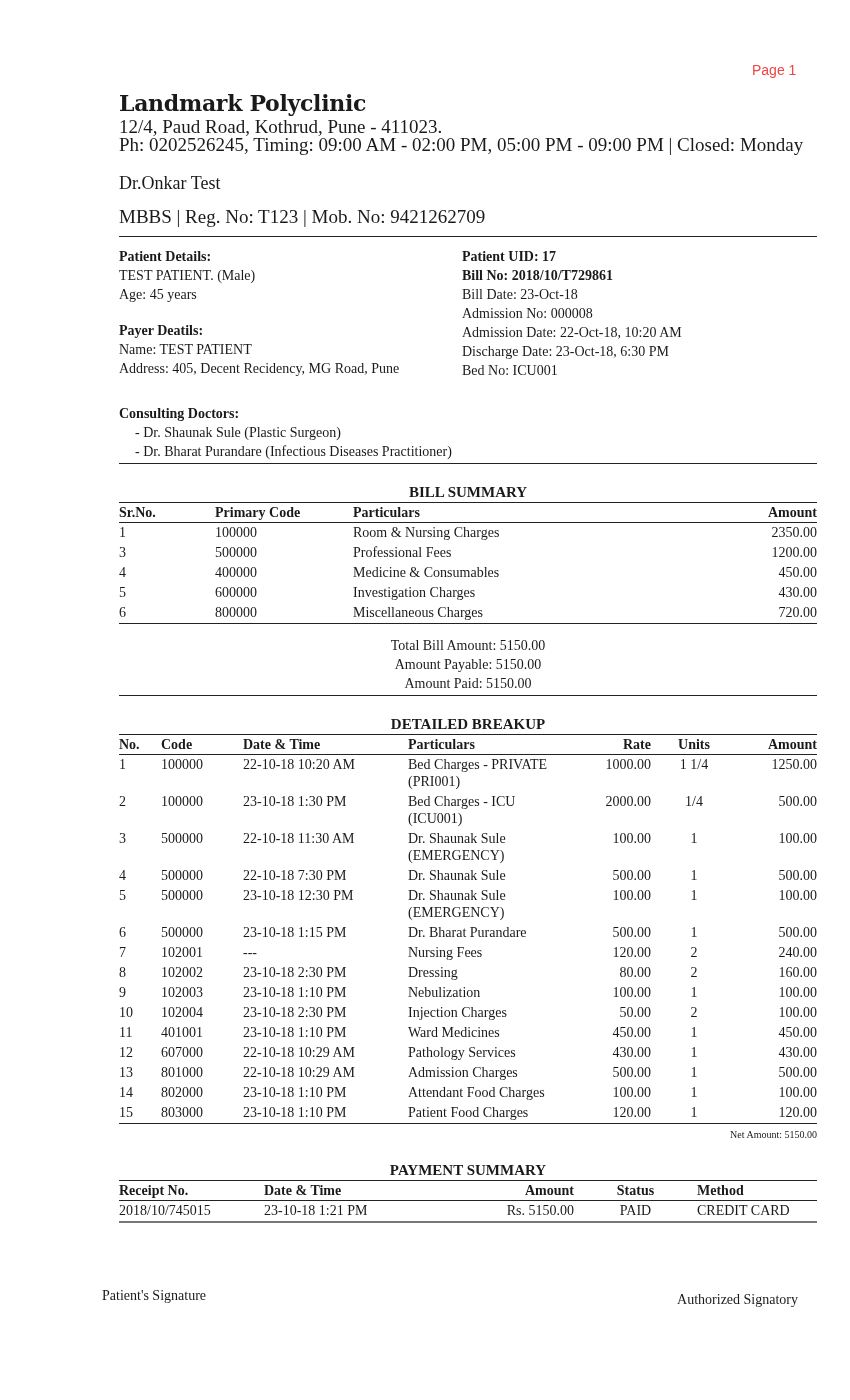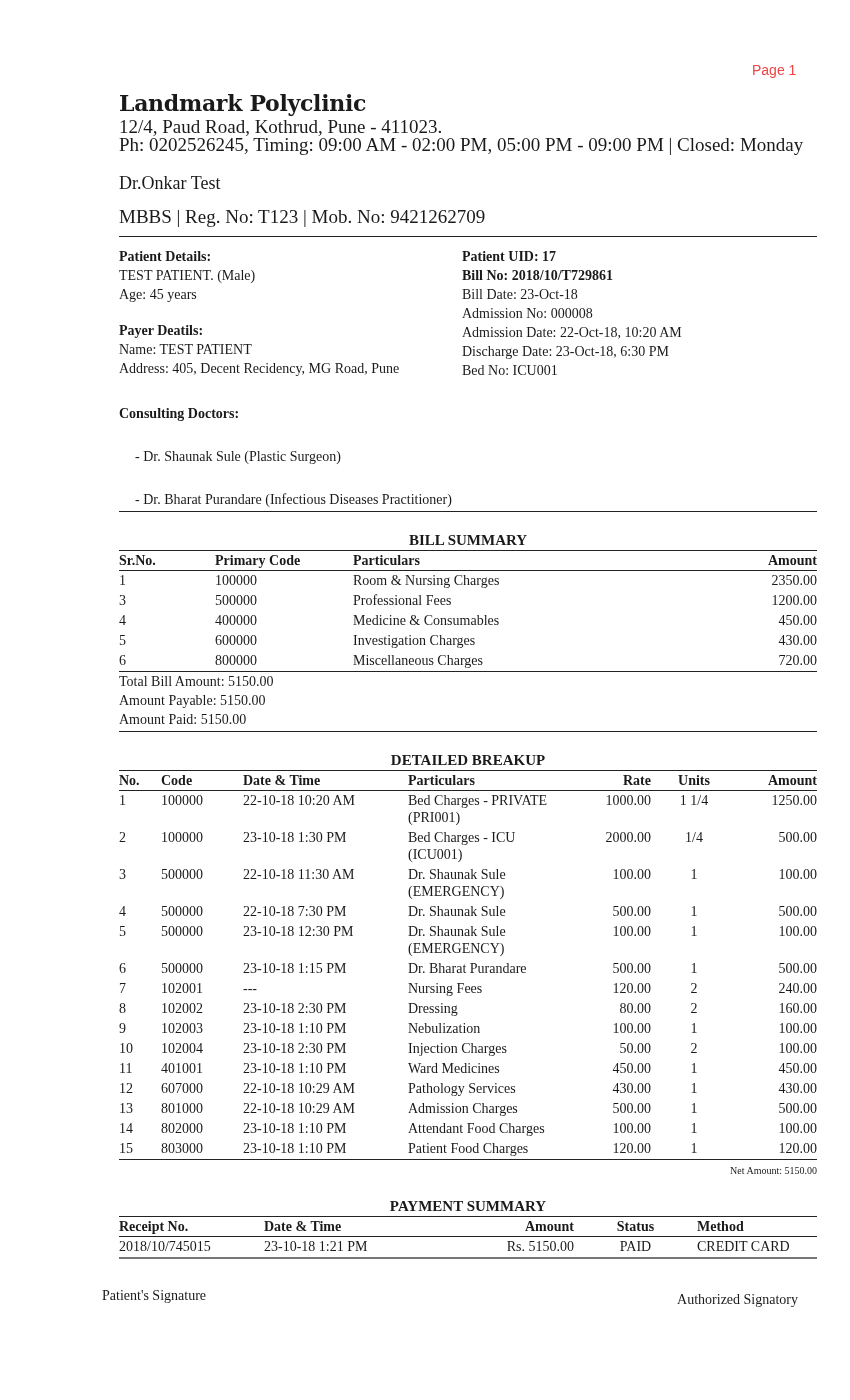--- a/index.html
+++ b/index.html
@@ -15,7 +15,7 @@
   .details .col.left { width:343px; }
   .b { font-weight:bold; }
   .consult { font-family:"Liberation Serif", serif; font-size:14px; line-height:19px; margin-top:24px; padding-bottom:2px; }
-  .consult .item { padding-left:16px;margin-top:24px; }
+  .consult .item { padding-left:16px; }
   .section-title { text-align:center; font-family:"Liberation Serif", serif; font-weight:bold; font-size:15px; margin-top:18px; line-height:20px; }
   table { width:100%; border-collapse:collapse; font-family:"Liberation Serif", serif; font-size:14px; }
   th { font-weight:bold; text-align:left; padding:0; line-height:19px; border-top:1.5px solid #222; border-bottom:1px solid #222; }

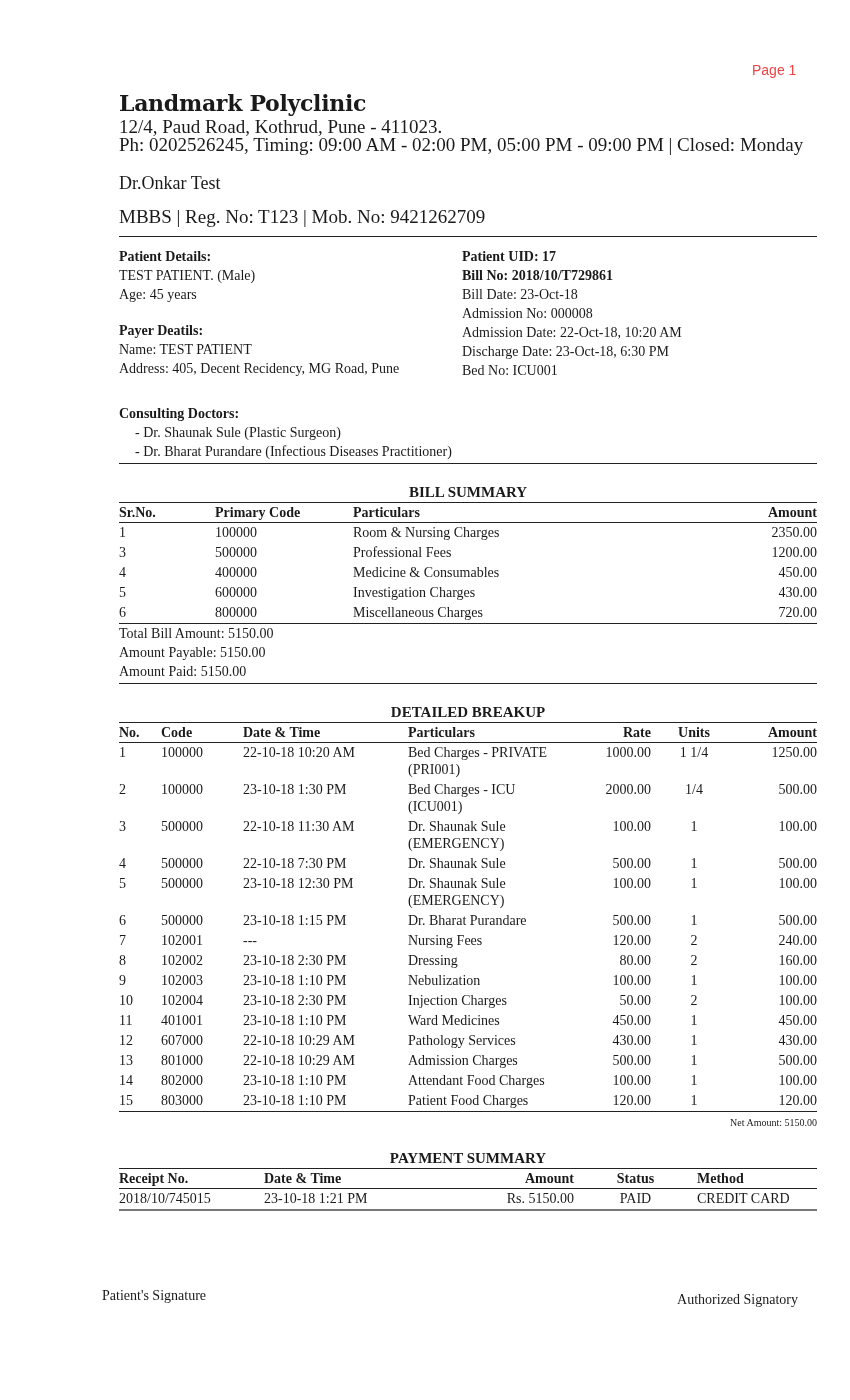--- a/index.html
+++ b/index.html
@@ -24,7 +24,7 @@
   .r { text-align:right; }
   .c { text-align:center; }
   table.bottom-rule { border-bottom:1.5px solid #222; }
-  .totals { font-family:"Liberation Serif", serif; font-size:14px; line-height:19px; text-align:left; margin-top:0; padding-bottom:2px; }
+  .totals { font-family:"Liberation Serif", serif; font-size:14px; line-height:19px; text-align:center; margin-top:12px; padding-bottom:2px; }
   .net { font-family:"Liberation Serif", serif; font-size:10px; line-height:19px; text-align:right; margin-top:1px; }
   .sig-patient { position:absolute; left:102px; top:1288px; font-family:"Liberation Serif", serif; font-size:14px; }
   .sig-auth { position:absolute; right:52px; top:1292px; font-family:"Liberation Serif", serif; font-size:14px; }

